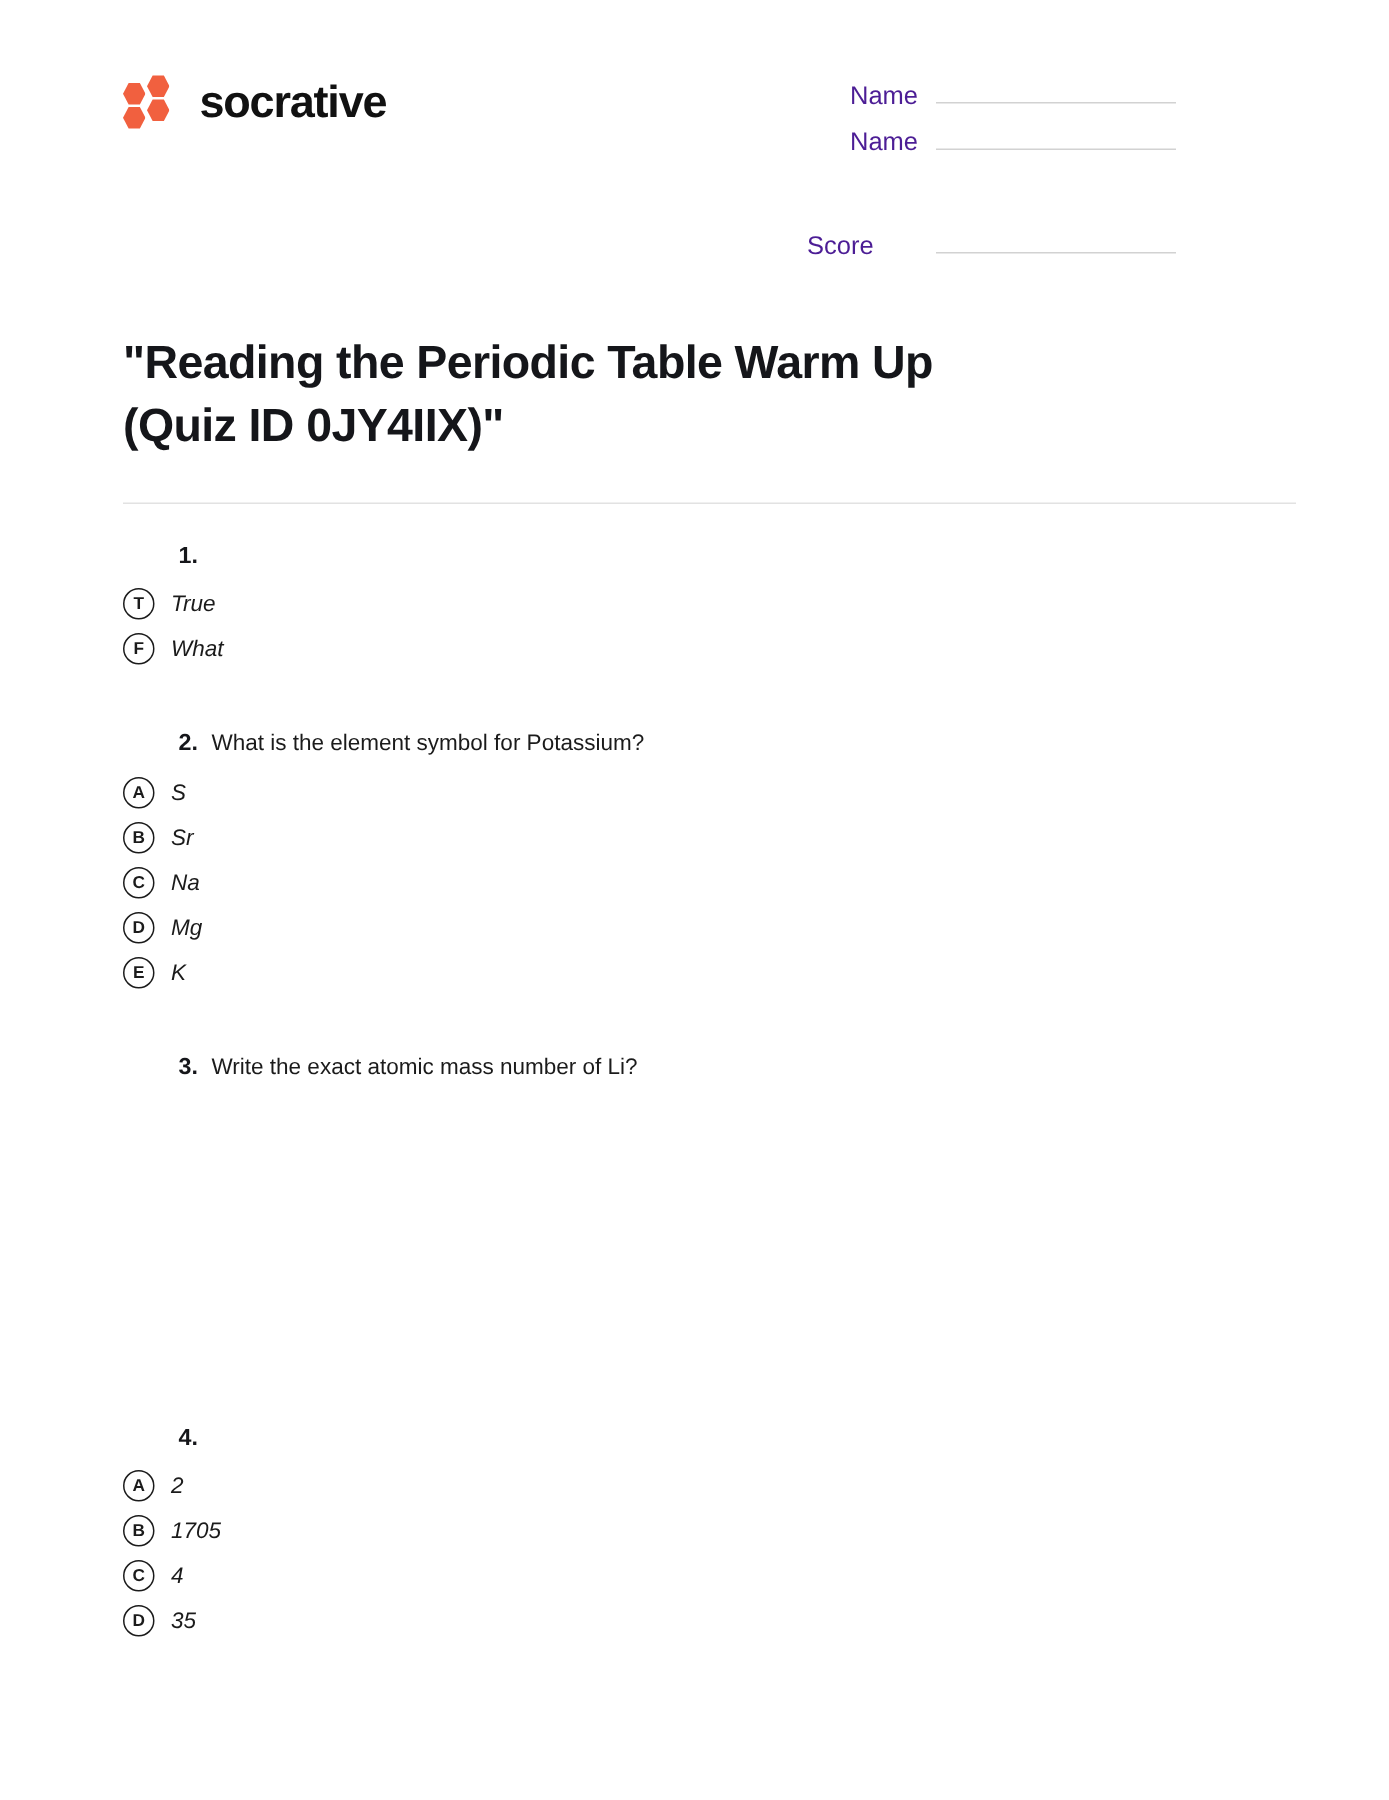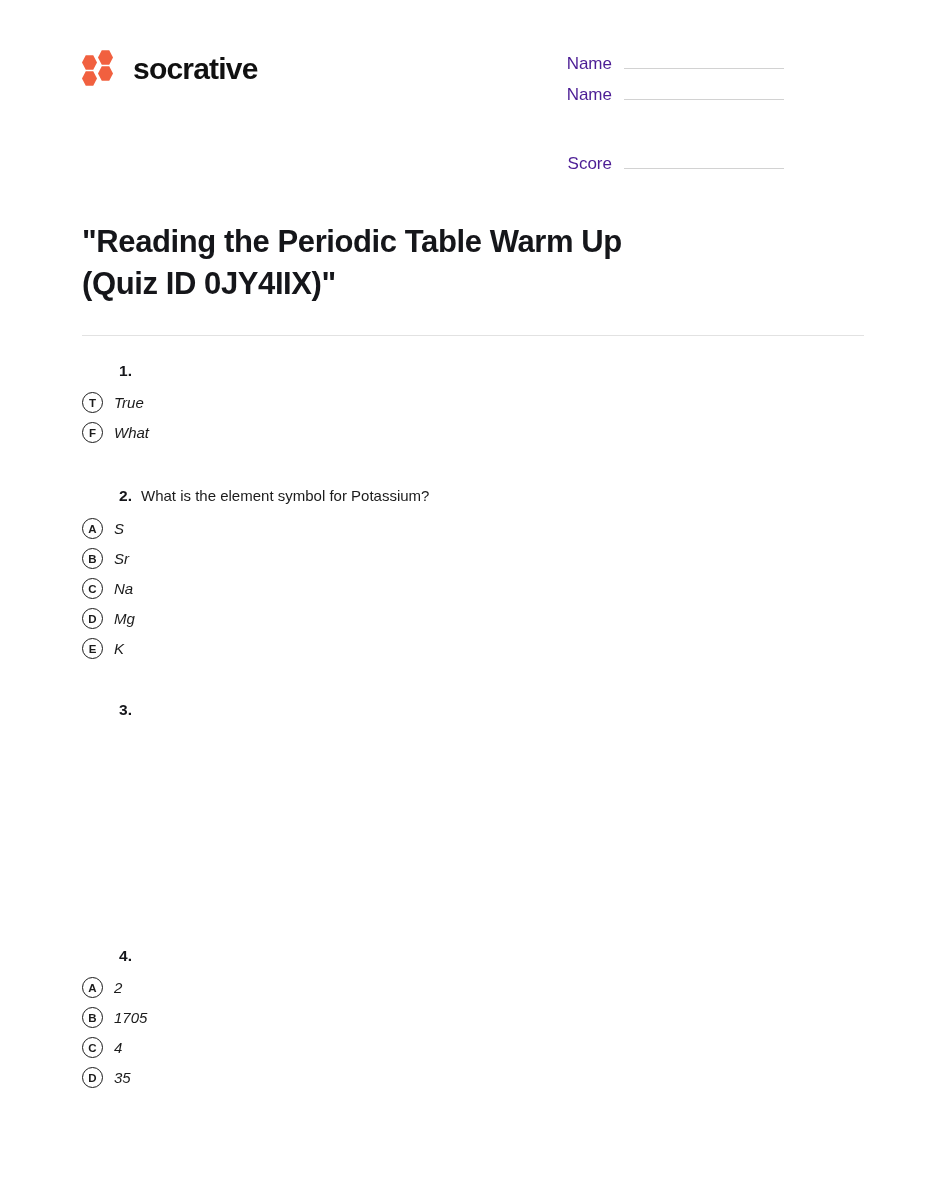--- a/index.html
+++ b/index.html
@@ -72,7 +72,7 @@
     gap: 12px;
     margin-bottom: 11px;
   }
-  .field-row.score-row { margin-top: 49px; }
+  .field-row.score-row { margin-top: 49px; justify-content: space-between; }
   .field-label {
     font-size: 17px;
     color: #4c1d95;

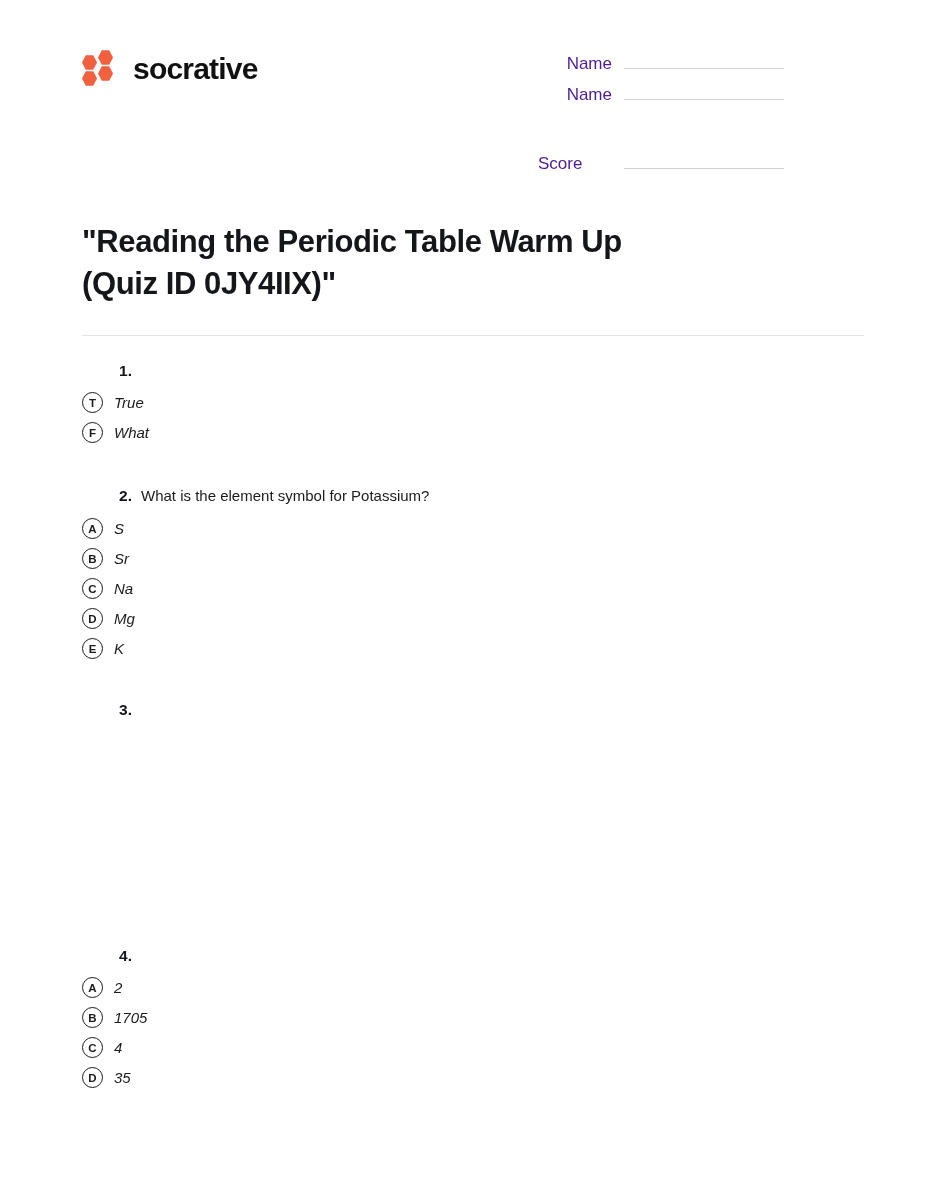--- a/index.html
+++ b/index.html
@@ -245,6 +245,7 @@
     <div class="question">
       <div class="q-head">
         <span class="q-num">3.</span>
+        <span class="q-text">Write the exact atomic mass number of Li?</span>
       </div>
       <div class="q-gap-free"></div>
     </div>

